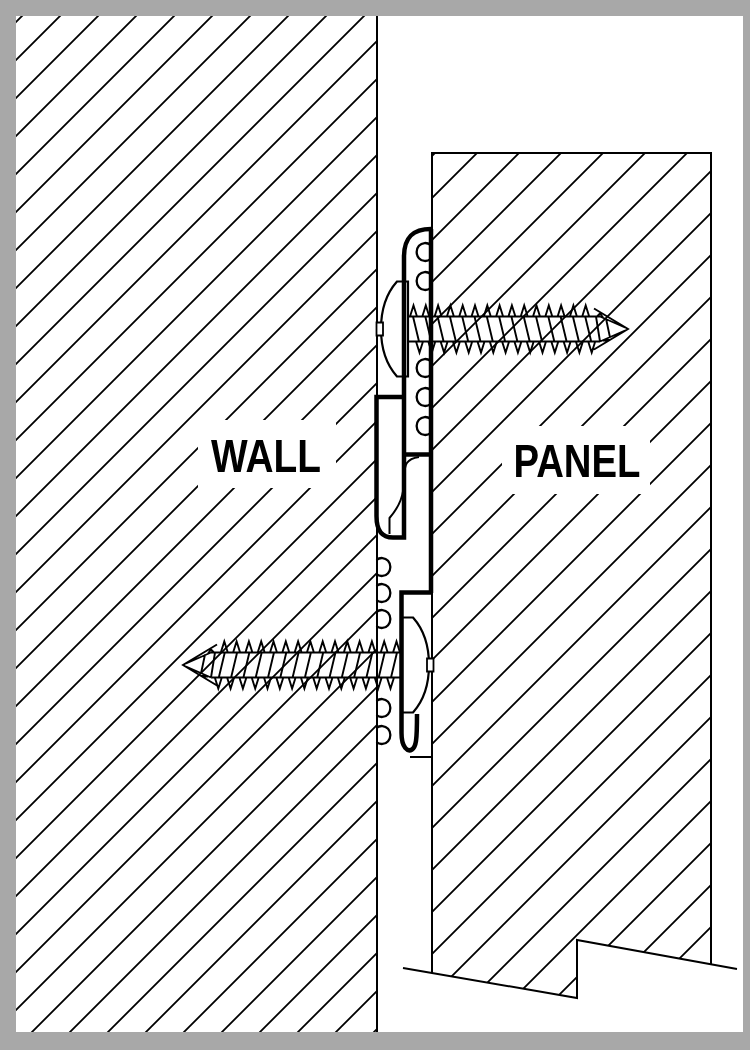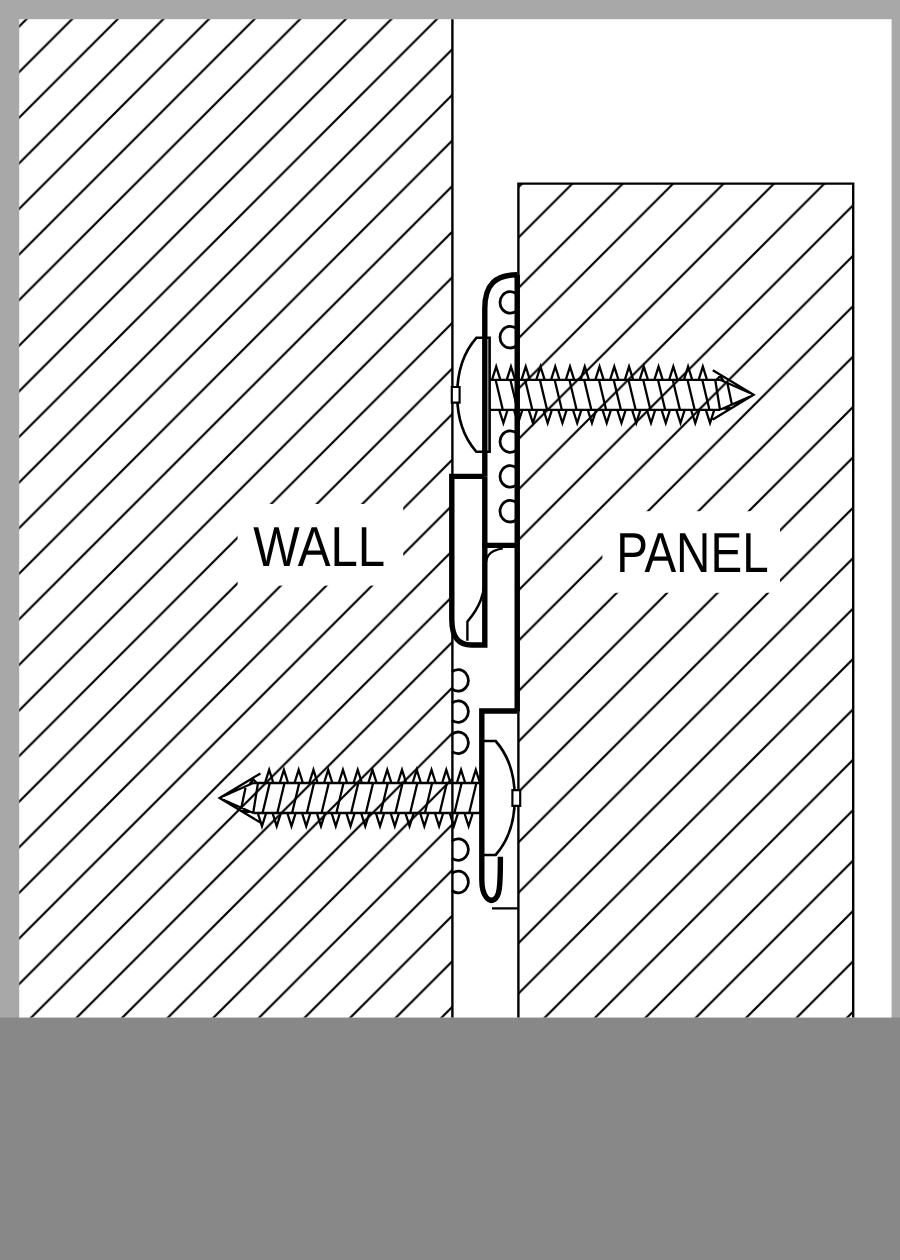--- a/index.html
+++ b/index.html
@@ -3,7 +3,7 @@
 <meta charset="utf-8">
 <style>
   html,body{margin:0;padding:0;background:#888;}
-  .wrap{width:750px;height:848px;position:relative;font-family:"Liberation Sans",sans-serif;}
+  .wrap{width:750px;height:1050px;position:relative;font-family:"Liberation Sans",sans-serif;font-weight:bold;}
   svg{display:block;}
   .thin{stroke:#000;stroke-width:2;fill:none;}
   .hatchline{stroke:#000;stroke-width:1.8;fill:none;}

